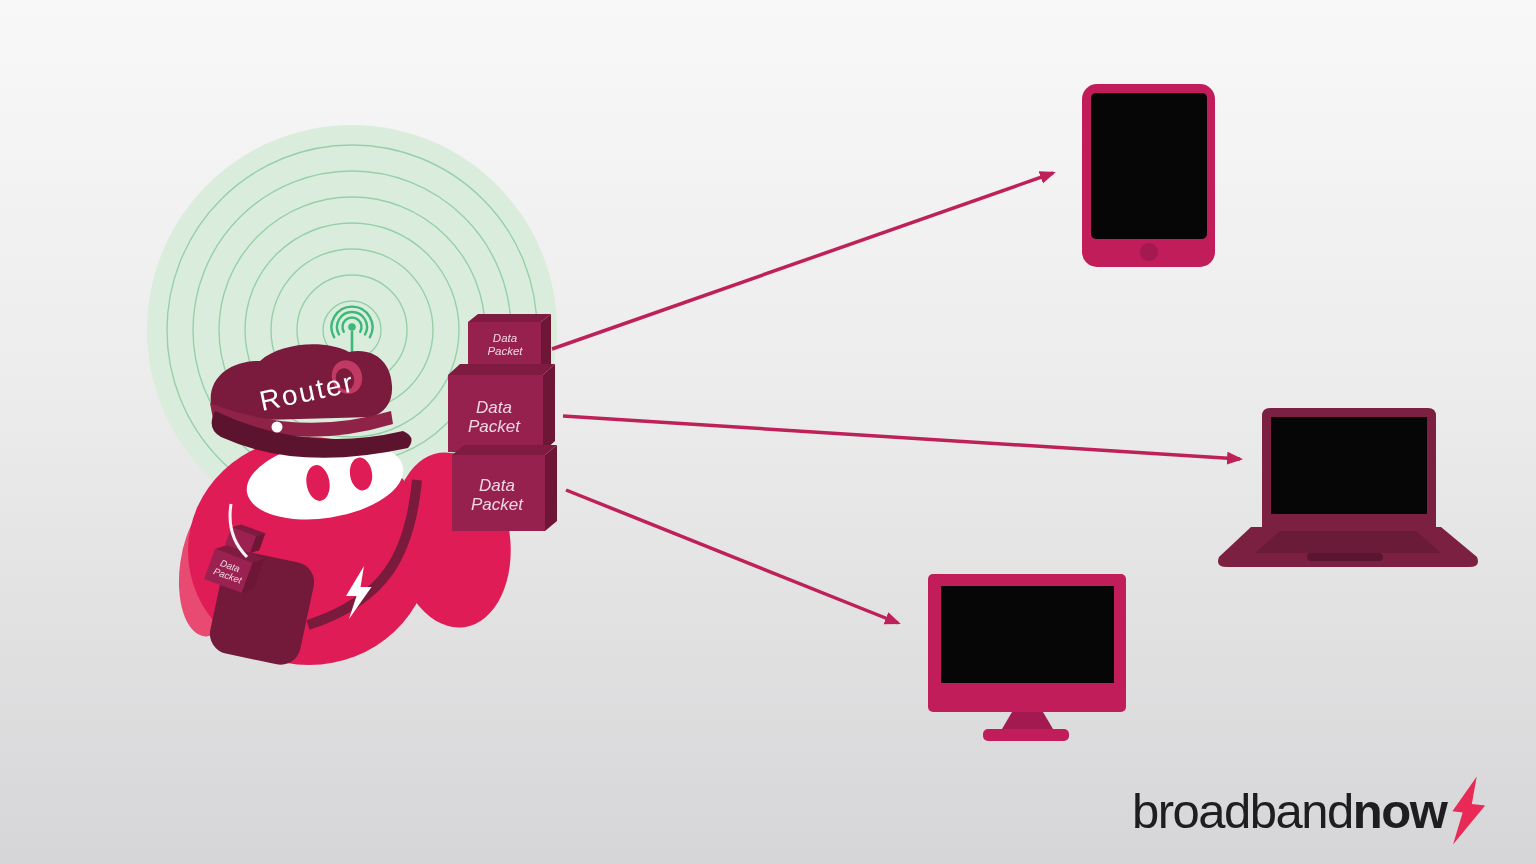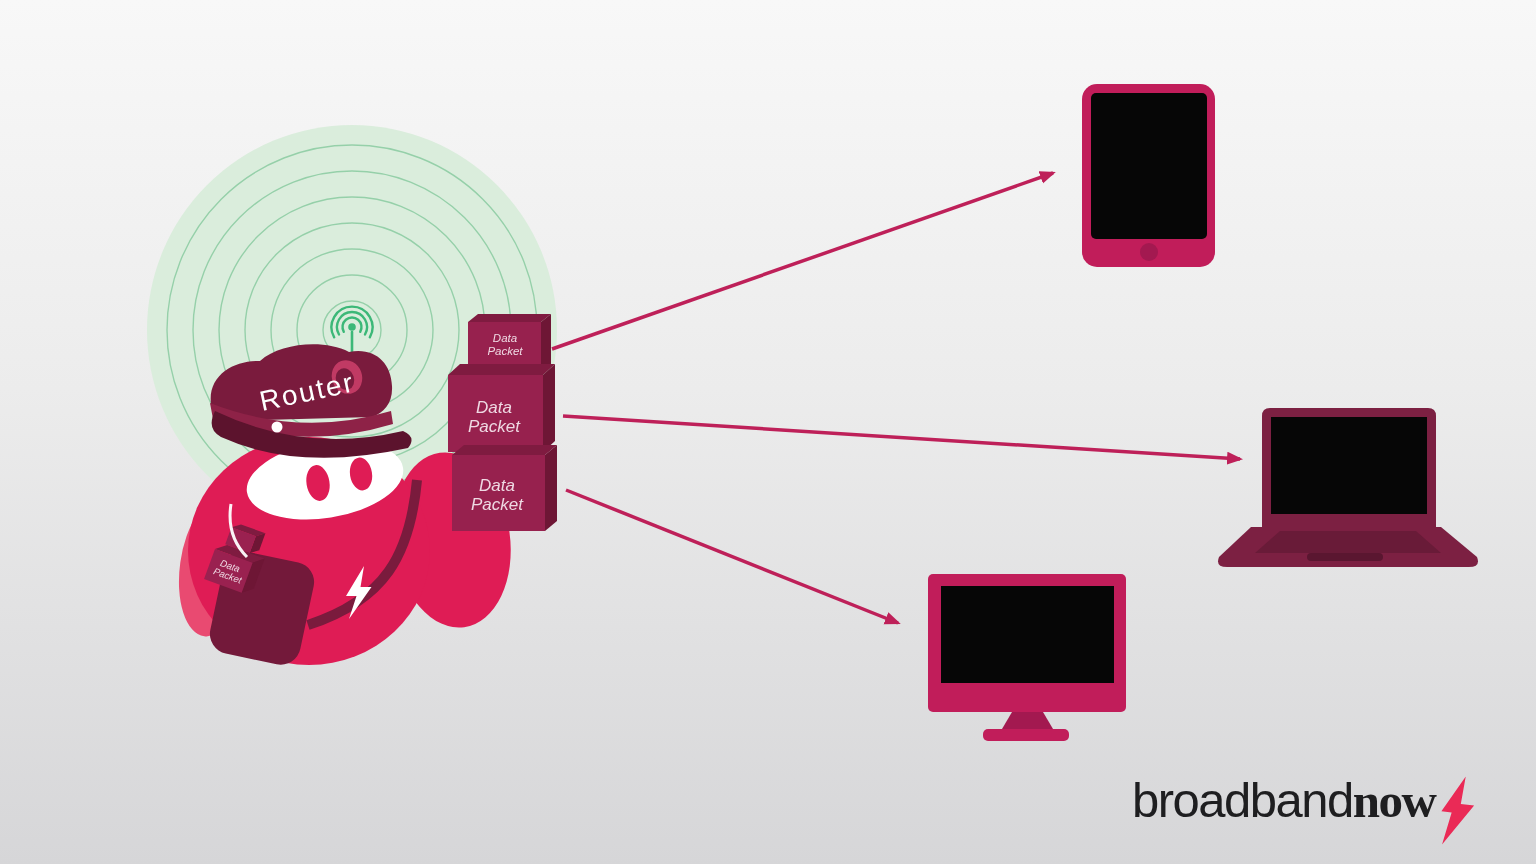--- a/index.html
+++ b/index.html
@@ -15,7 +15,7 @@
   .packet-label{font-style:italic;font-weight:500;fill:#efd9e3;}
   .logo{
     position:absolute;left:1132px;top:776px;
-    display:flex;align-items:flex-start;
+    display:flex;align-items:center;
     color:#1e1e20;
   }
   .logo .brand{font-size:49px;line-height:1;letter-spacing:-1.5px;font-weight:500;}

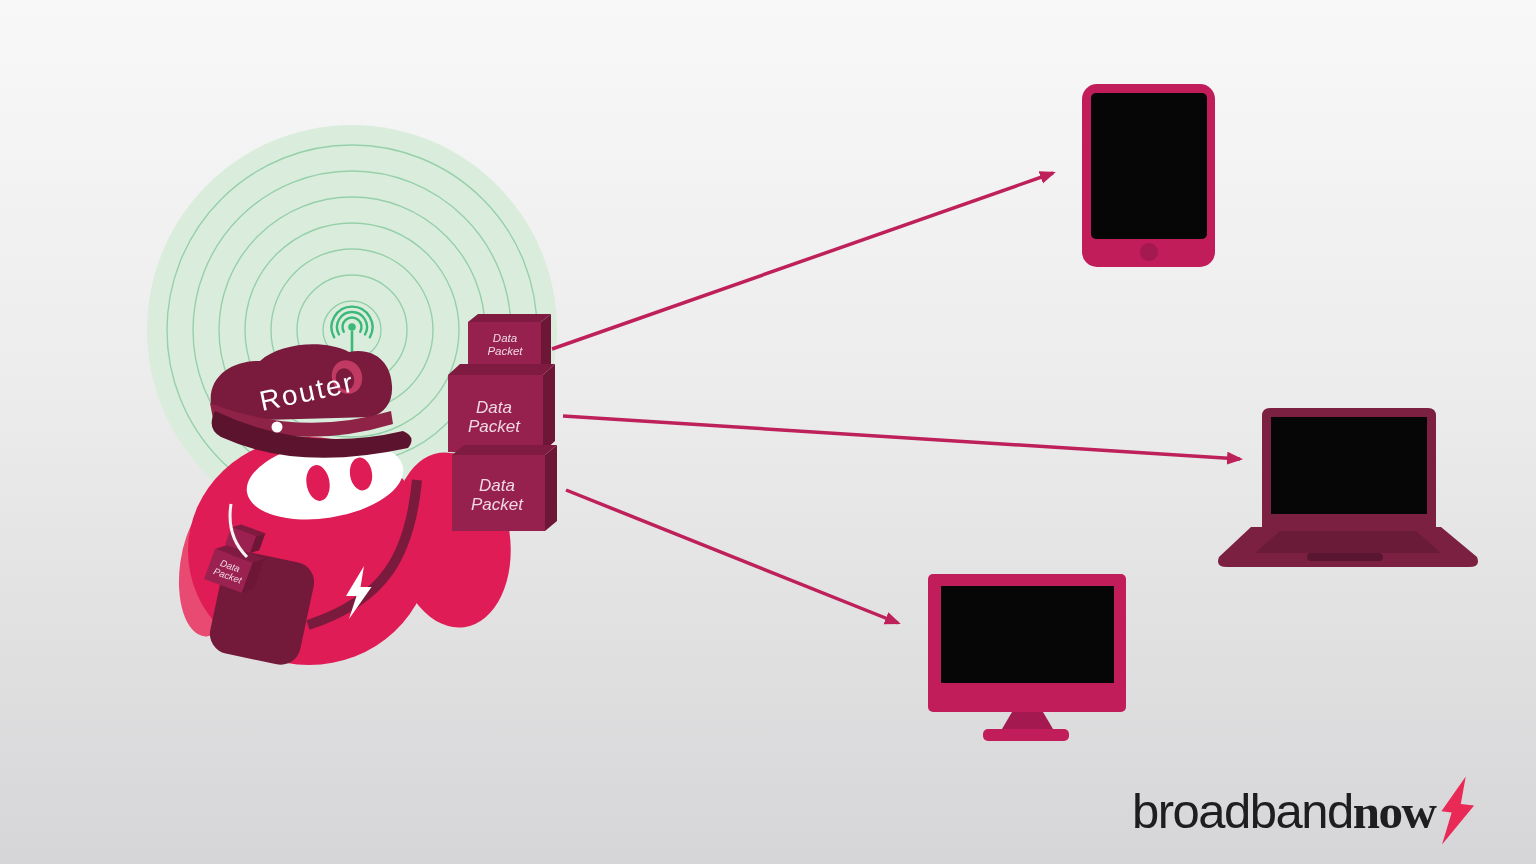--- a/index.html
+++ b/index.html
@@ -19,7 +19,7 @@
     color:#1e1e20;
   }
   .logo .brand{font-size:49px;line-height:1;letter-spacing:-1.5px;font-weight:500;}
-  .logo .brand-bold{font-weight:800;font-family:Liberation Serif, serif;}
+  .logo .brand-bold{font-weight:800;}
   .logo-bolt{margin-left:5px;transform:rotate(6deg);}
 </style>
 </head>

